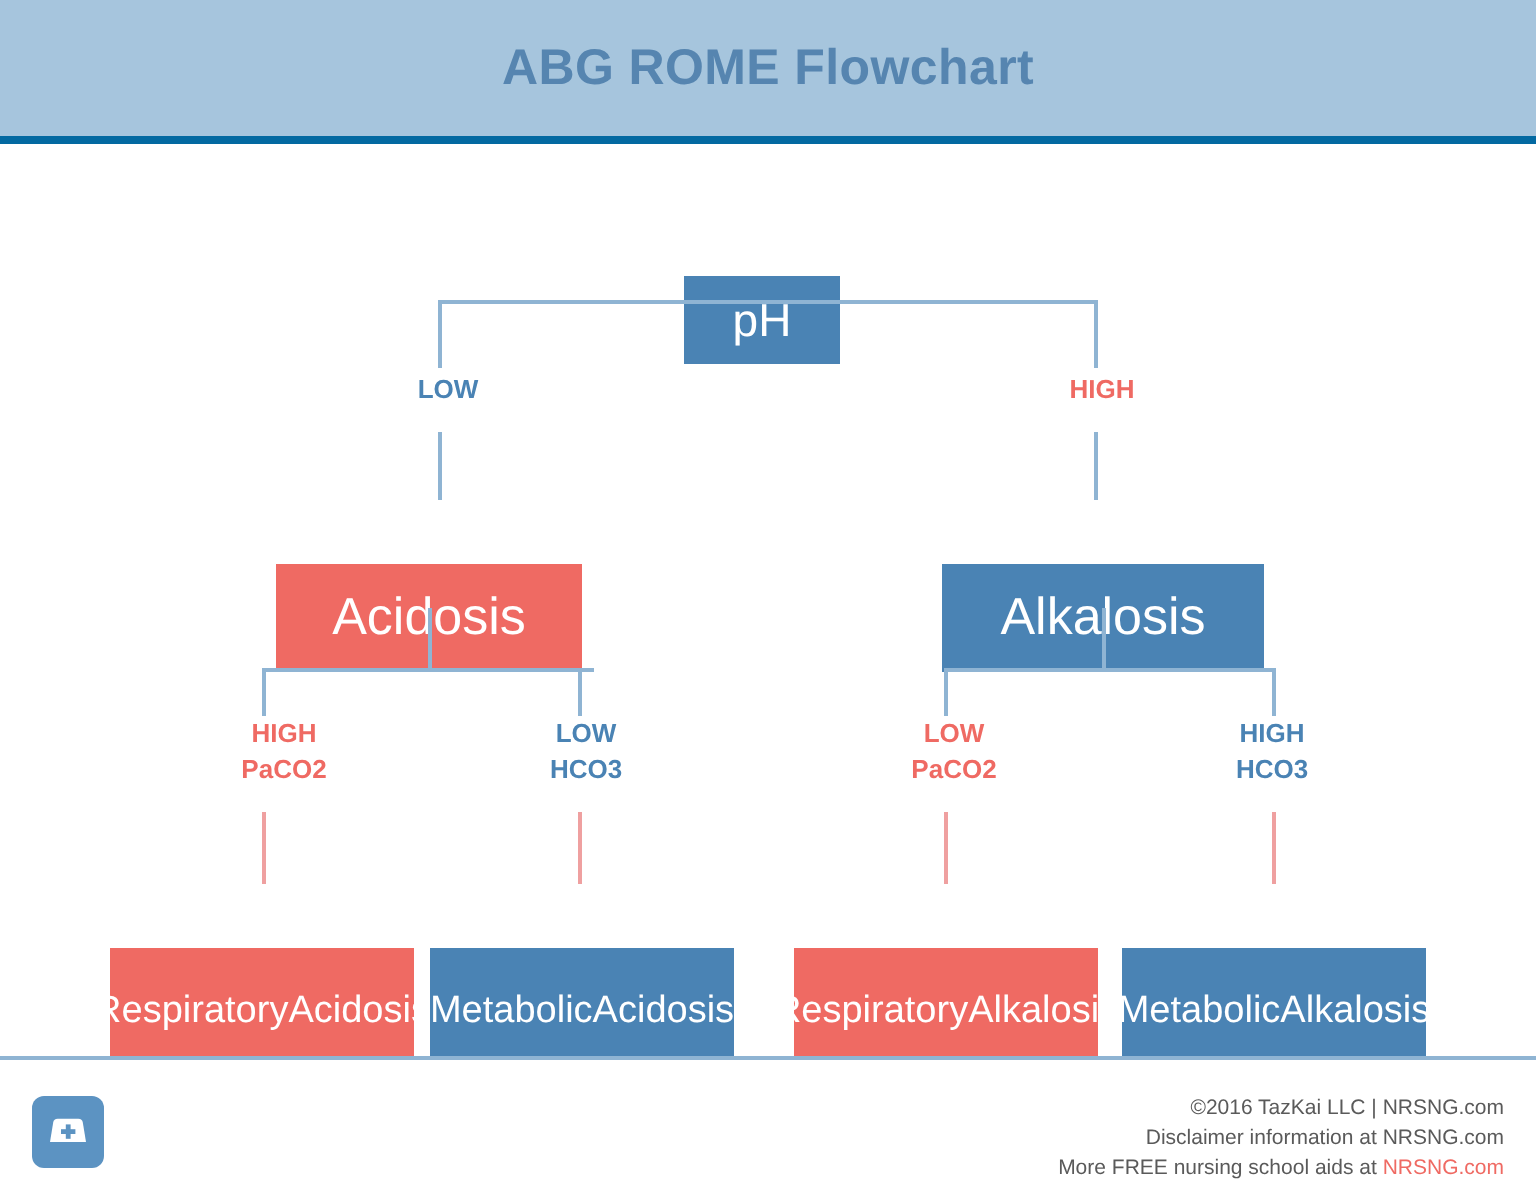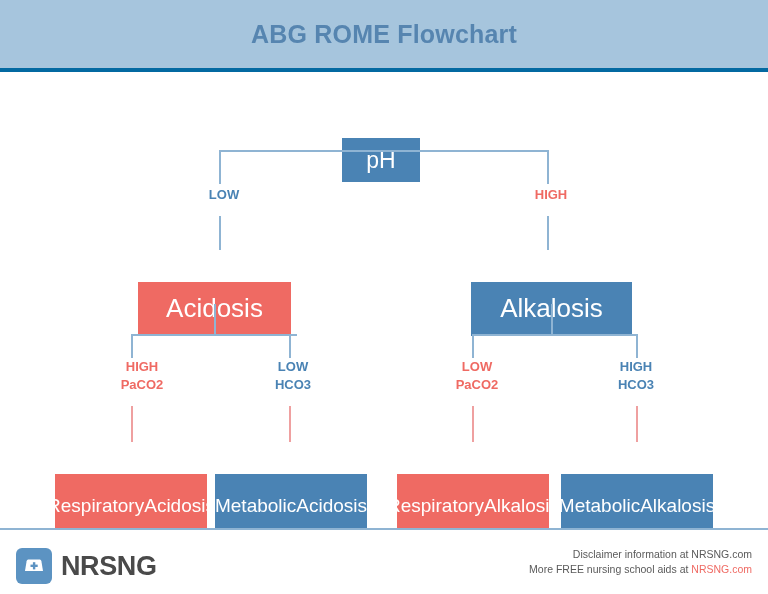--- a/index.html
+++ b/index.html
@@ -252,7 +252,6 @@
         <rect x="8.5" y="8.6" width="7.2" height="2.4" fill="#5c93c2"></rect>
       </svg>
     </span>
-    <span class="logo-text">NRSNG</span>
   </div>
 
   <div class="copy">

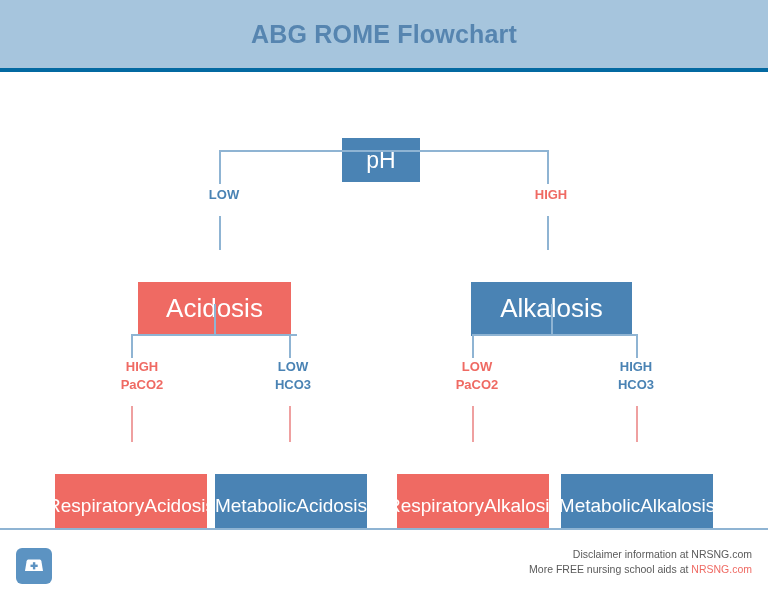--- a/index.html
+++ b/index.html
@@ -255,6 +255,7 @@
   </div>
 
   <div class="copy">
+    <div>©2016 TazKai LLC | NRSNG.com</div>
     <div>Disclaimer information at NRSNG.com</div>
     <div><span>More FREE nursing school aids at </span><span class="link">NRSNG.com</span></div>
   </div>

